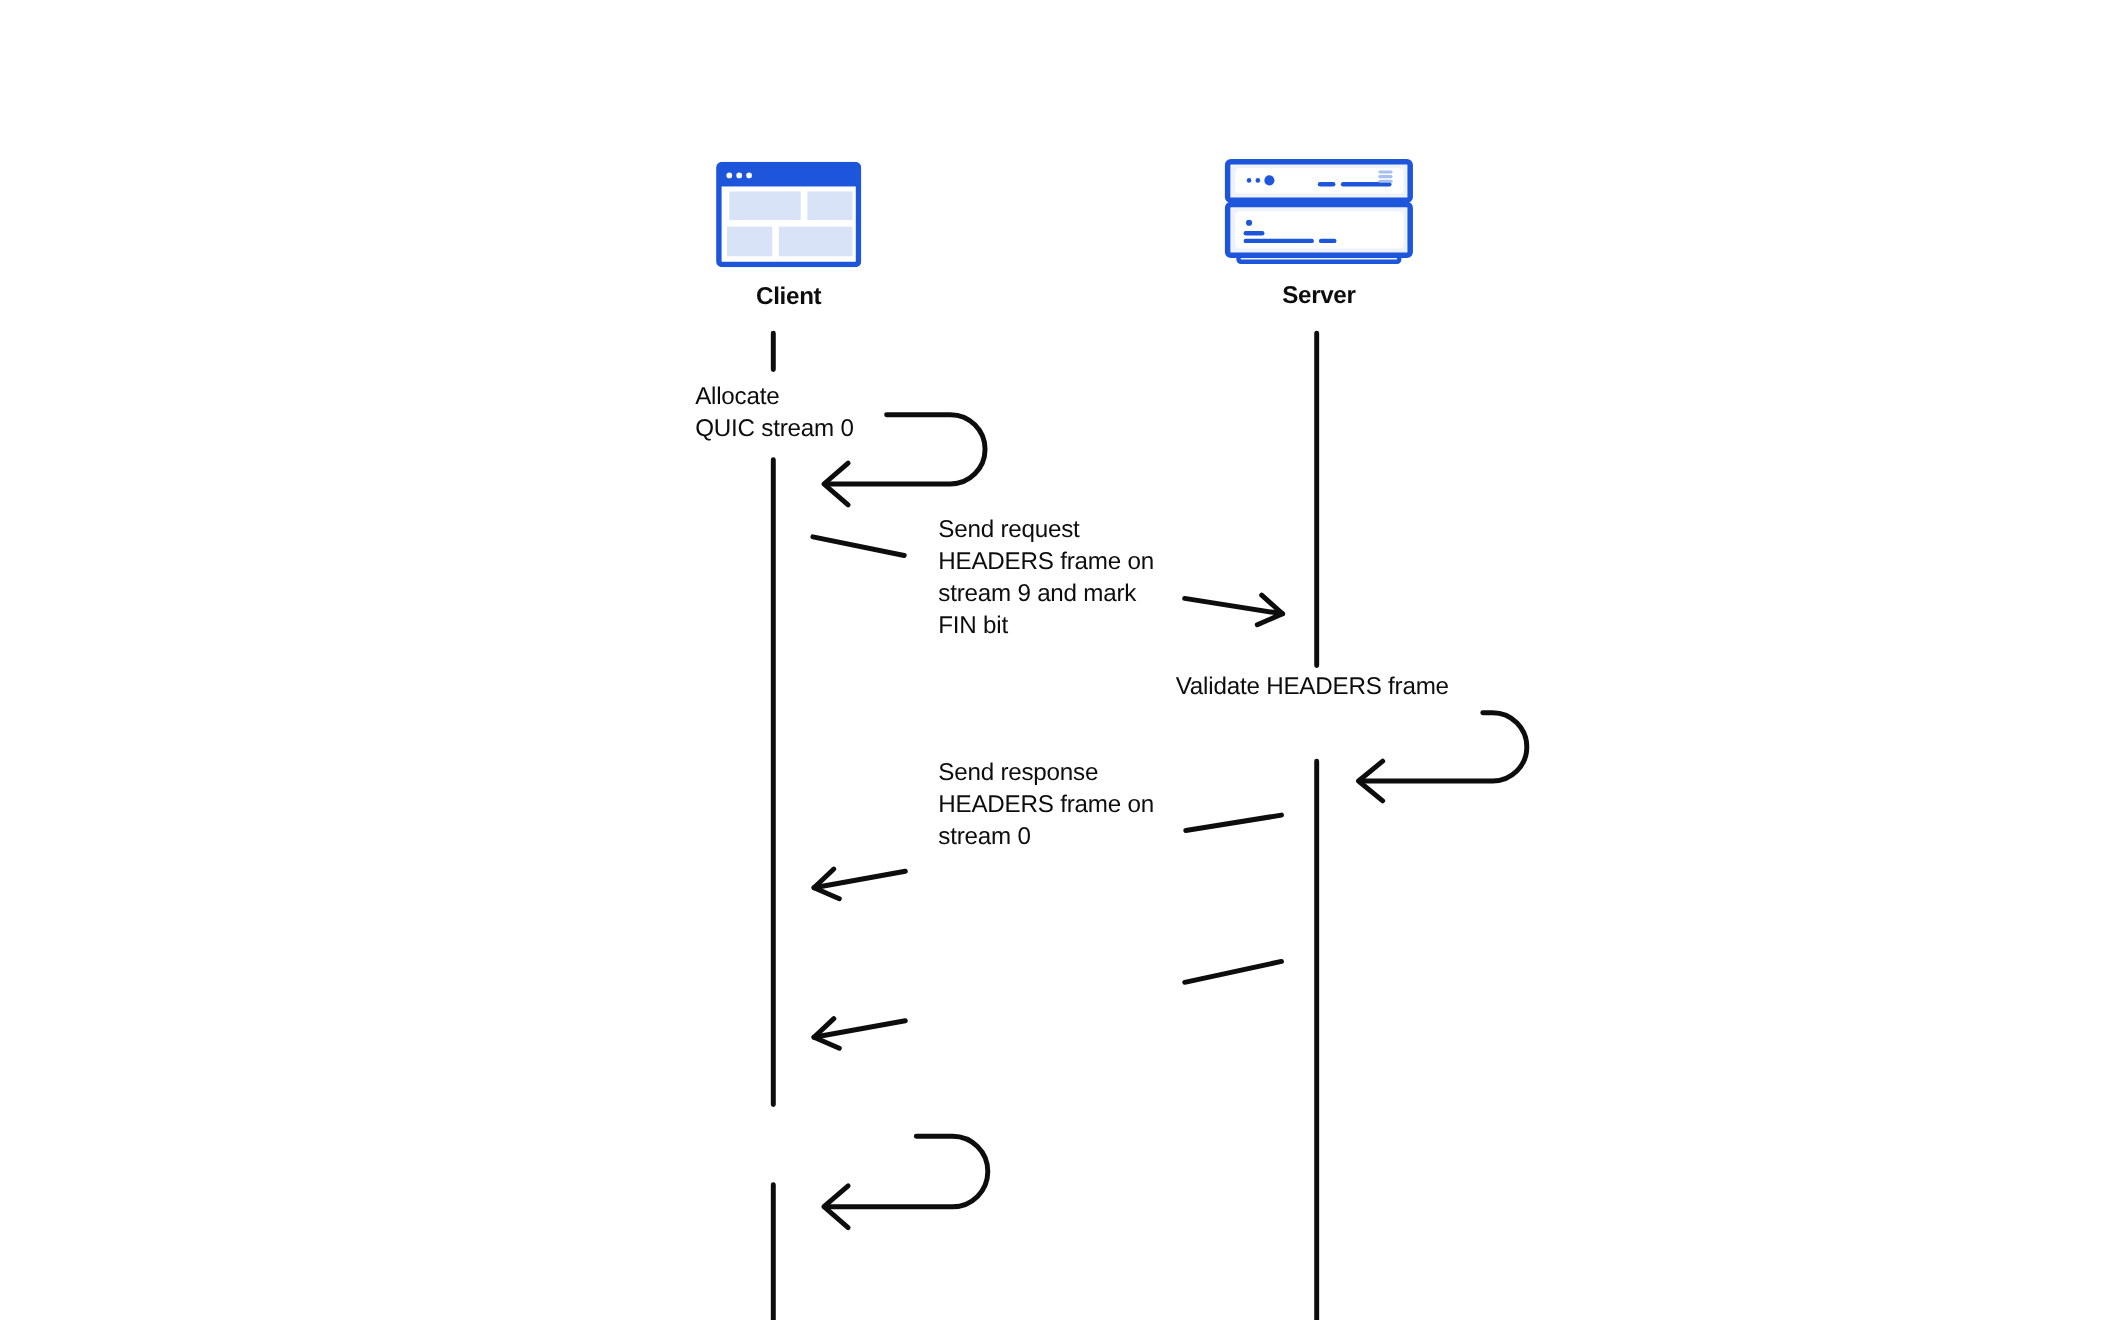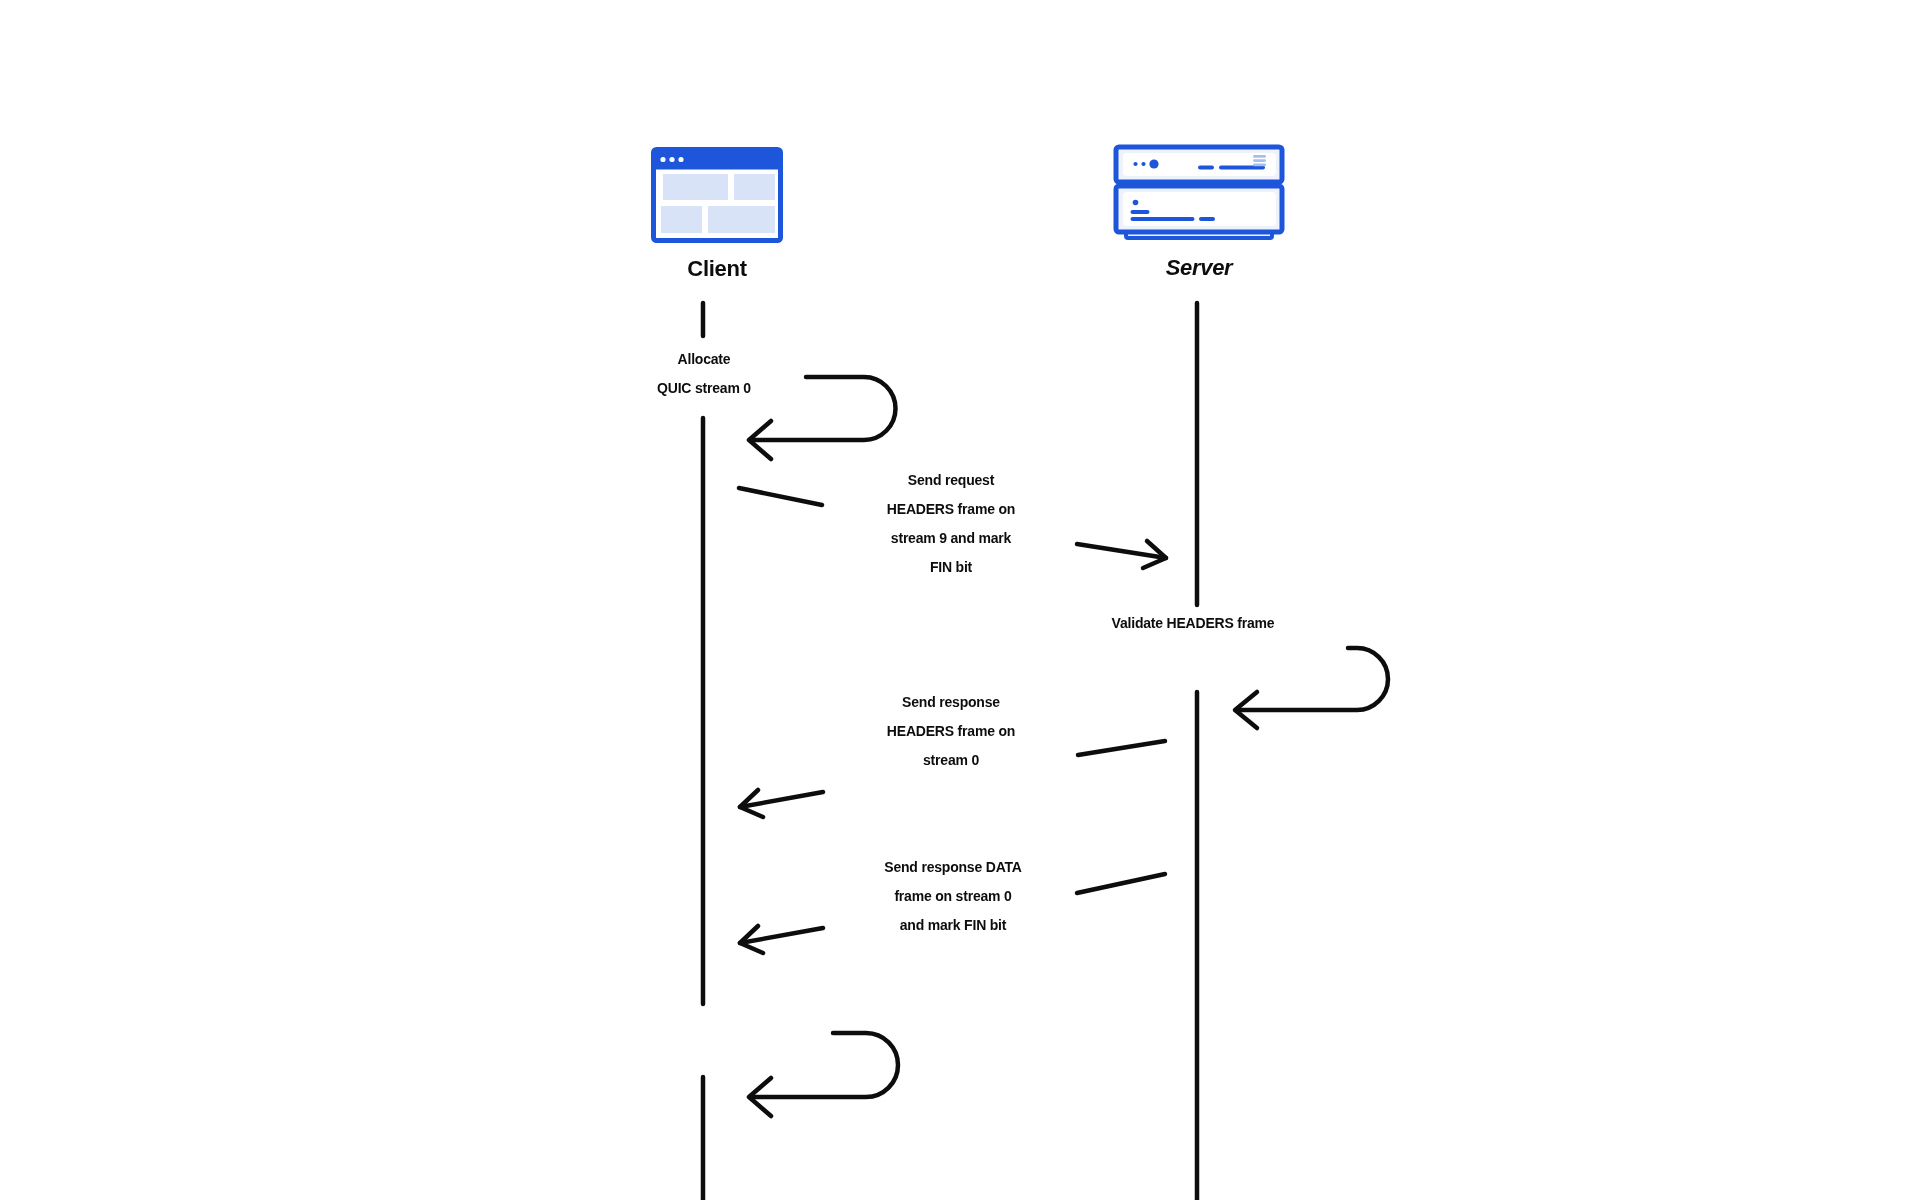--- a/index.html
+++ b/index.html
@@ -124,7 +124,7 @@
     <div class="actor-label">Client</div>
   </div>
 
-  <div class="actor" style="left:1113px;top:144px;width:172px;font-style:italic;">
+  <div class="actor" style="left:1113px;top:144px;width:172px;">
     <span class="icon-wrap">
       <svg width="172" height="98" viewBox="0 0 172 98">
 

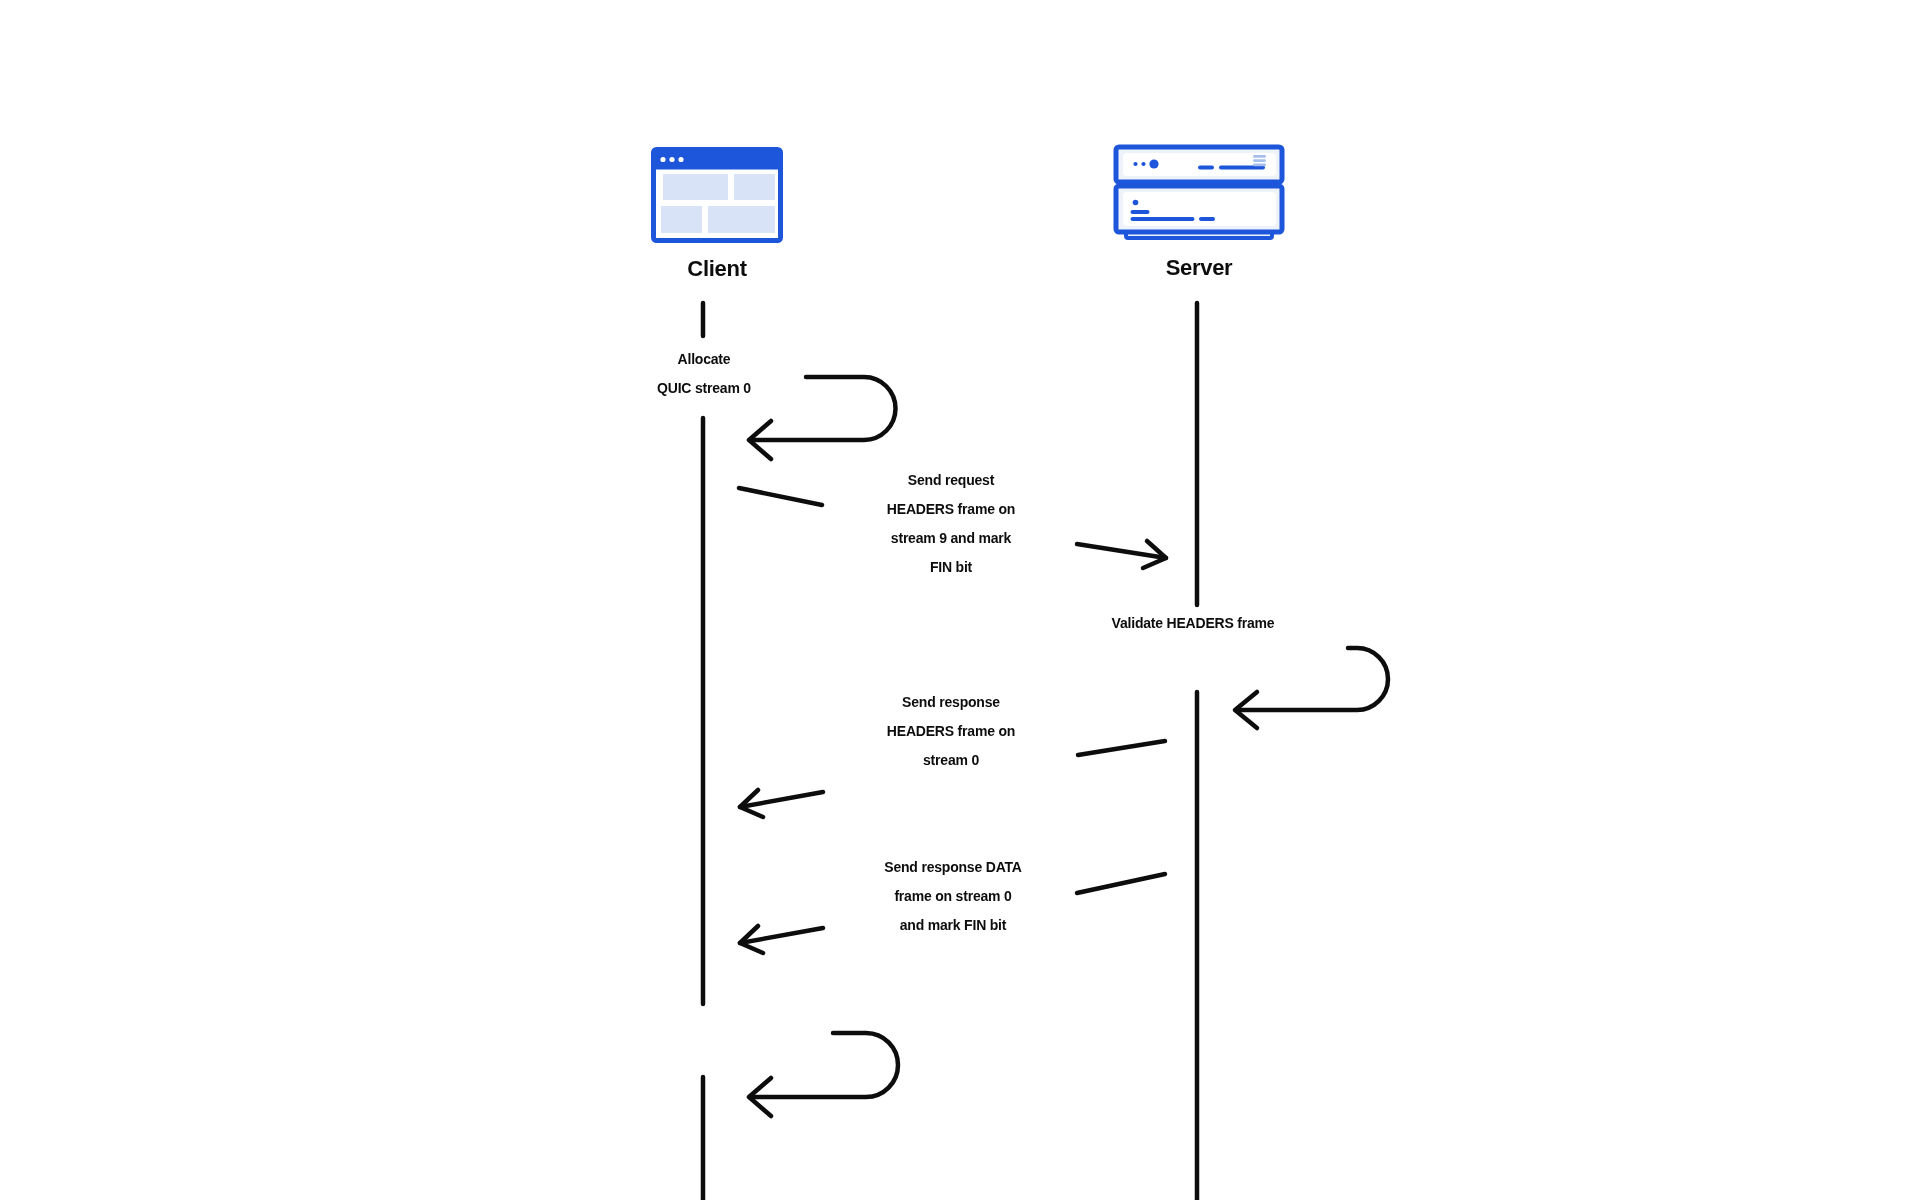--- a/index.html
+++ b/index.html
@@ -42,11 +42,11 @@
   .msg{
     position:absolute;
     transform:translate(-50%,-50%);
-    text-align:center;
+    text-align:left;
     white-space:pre-line;
-    font-size:14px;
+    font-size:22px;
     line-height:29px;
-    font-weight:700;
+    font-weight:400;
     letter-spacing:-0.2px;
     color:var(--ink);
   }

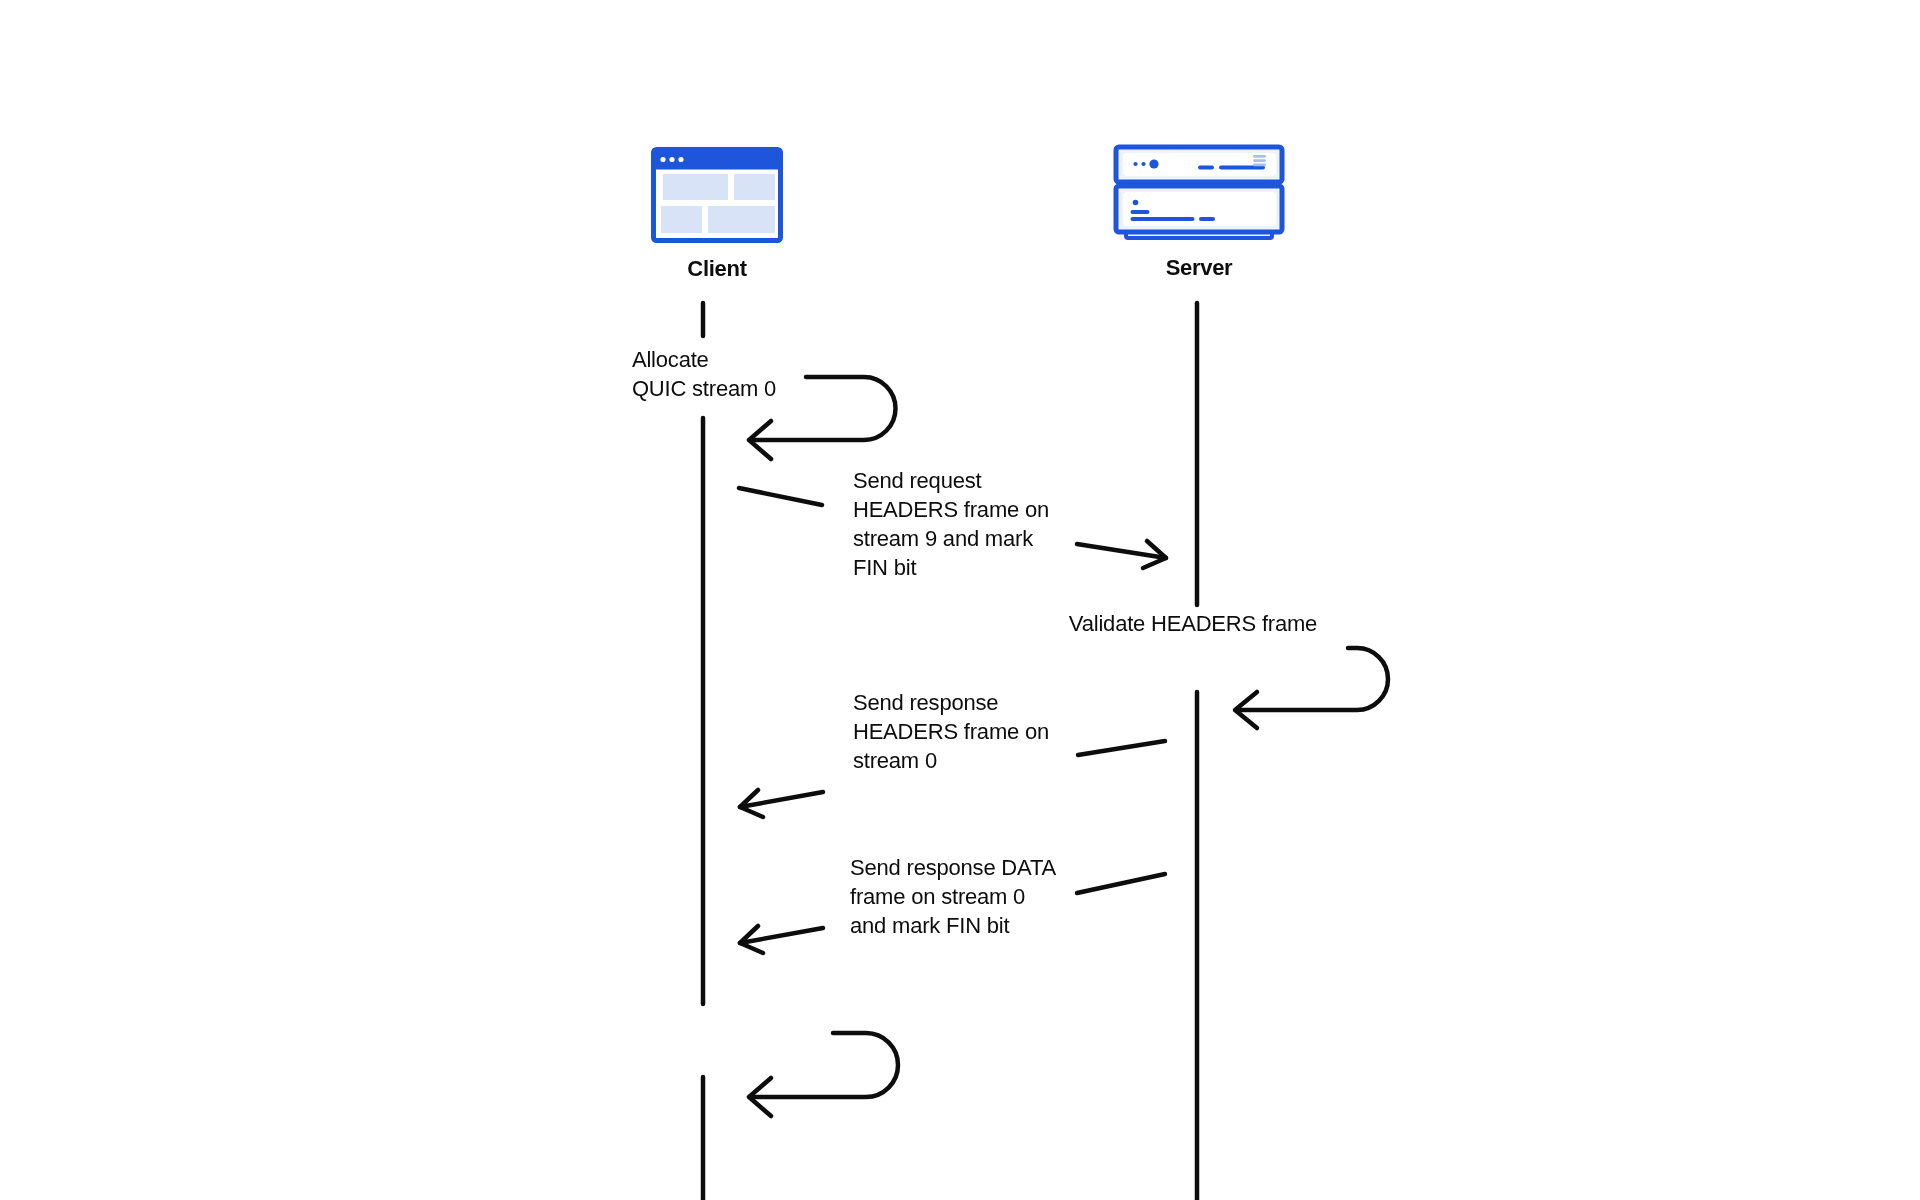--- a/index.html
+++ b/index.html
@@ -169,9 +169,6 @@
 HEADERS frame on
 stream 0</div>
 
-  <div class="msg" style="left:953px;top:896px;">Send response DATA
-frame on stream 0
-and mark FIN bit</div>
 
 
 </div>

